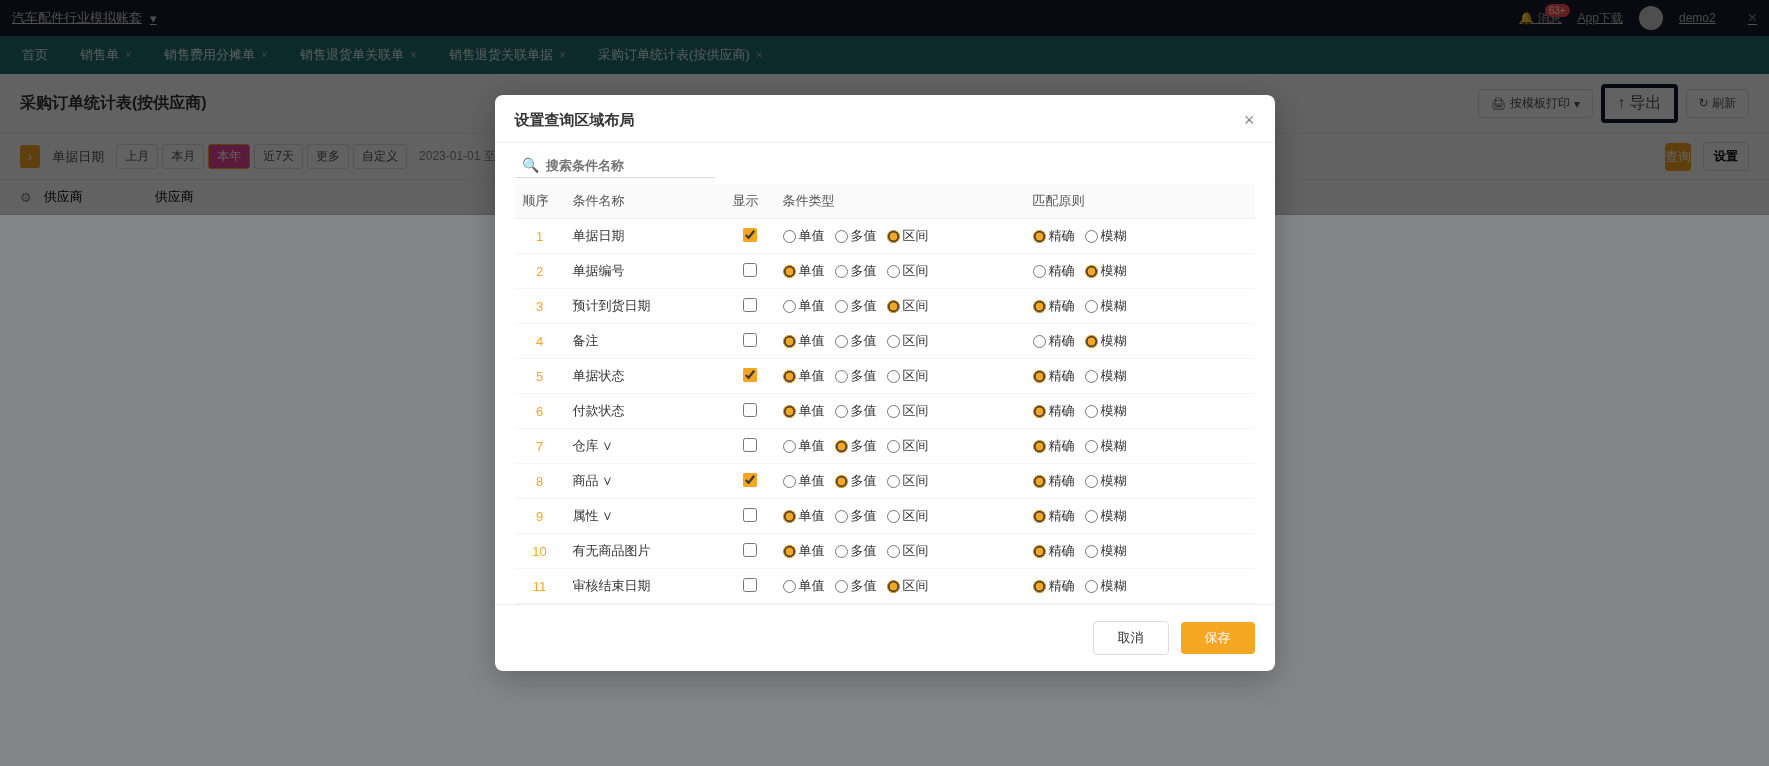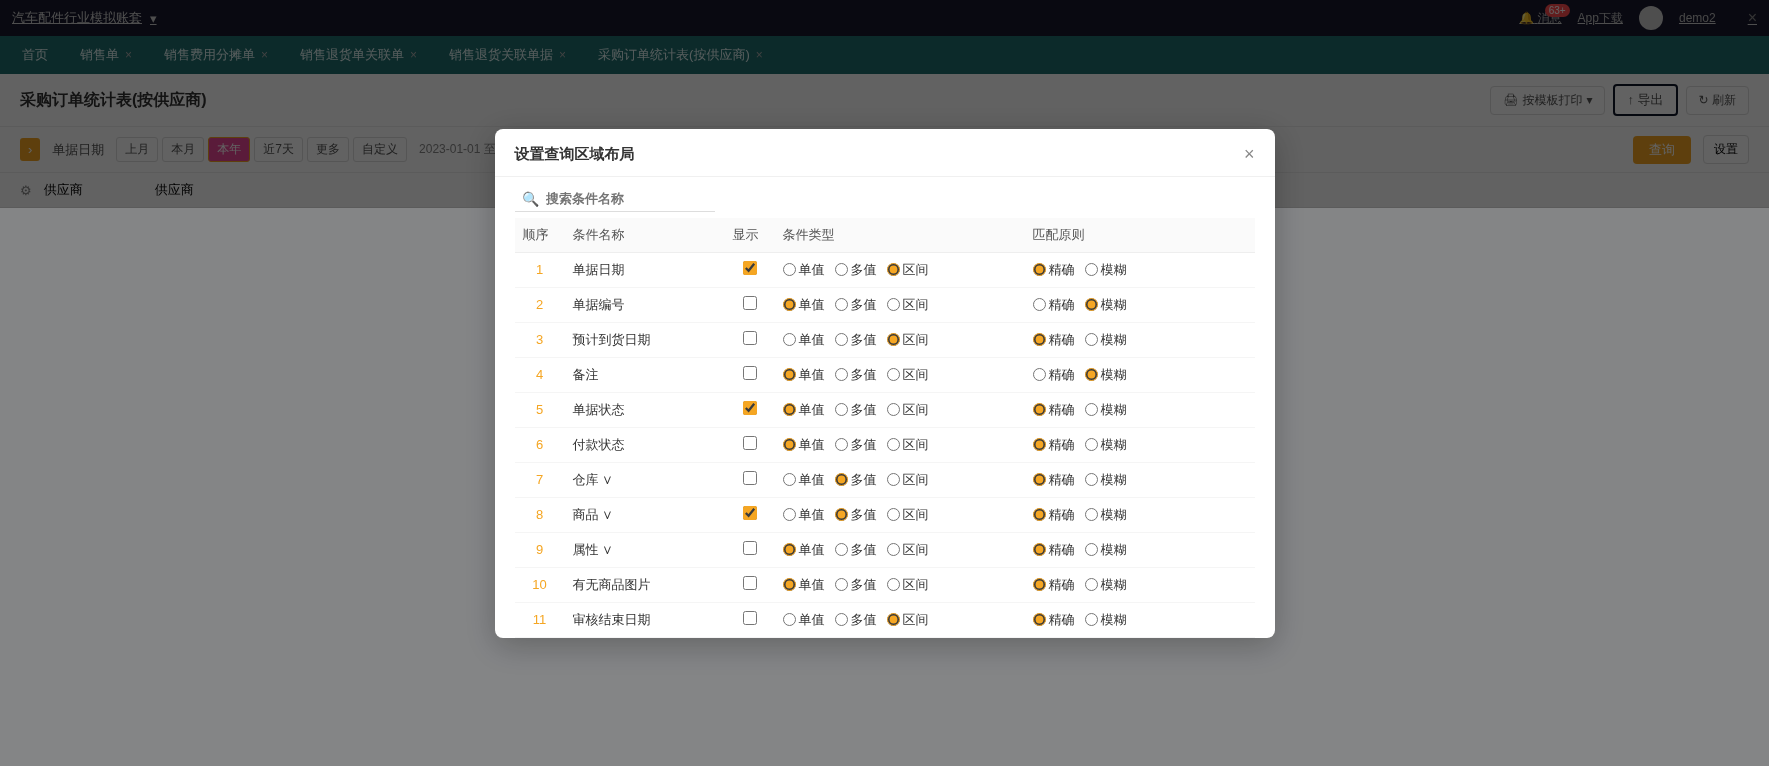--- a/index.html
+++ b/index.html
@@ -57,7 +57,7 @@
     .page-title { font-size: 16px; font-weight: bold; color: #333; }
     .header-actions { display: flex; align-items: center; gap: 8px; }
     .btn-print { border: 1px solid #ddd; background: #fff; padding: 5px 12px; border-radius: 4px; cursor: pointer; font-size: 12px; color: #555; display: flex; align-items: center; gap: 4px; }
-    .btn-export { border: 2px solid #0f172a; background: #fff; padding: 5px 12px; border-radius: 4px; cursor: pointer; font-size: 13px; color: #555; text-align: center; }
+    .btn-export { border: 4px solid #0f172a; background: #fff; padding: 5px 12px; border-radius: 4px; cursor: pointer; font-size: 16px; color: #555; text-align: center; }
     .btn-refresh { border: 1px solid #ddd; background: #fff; padding: 5px 12px; border-radius: 4px; cursor: pointer; font-size: 12px; color: #555; }
 
     

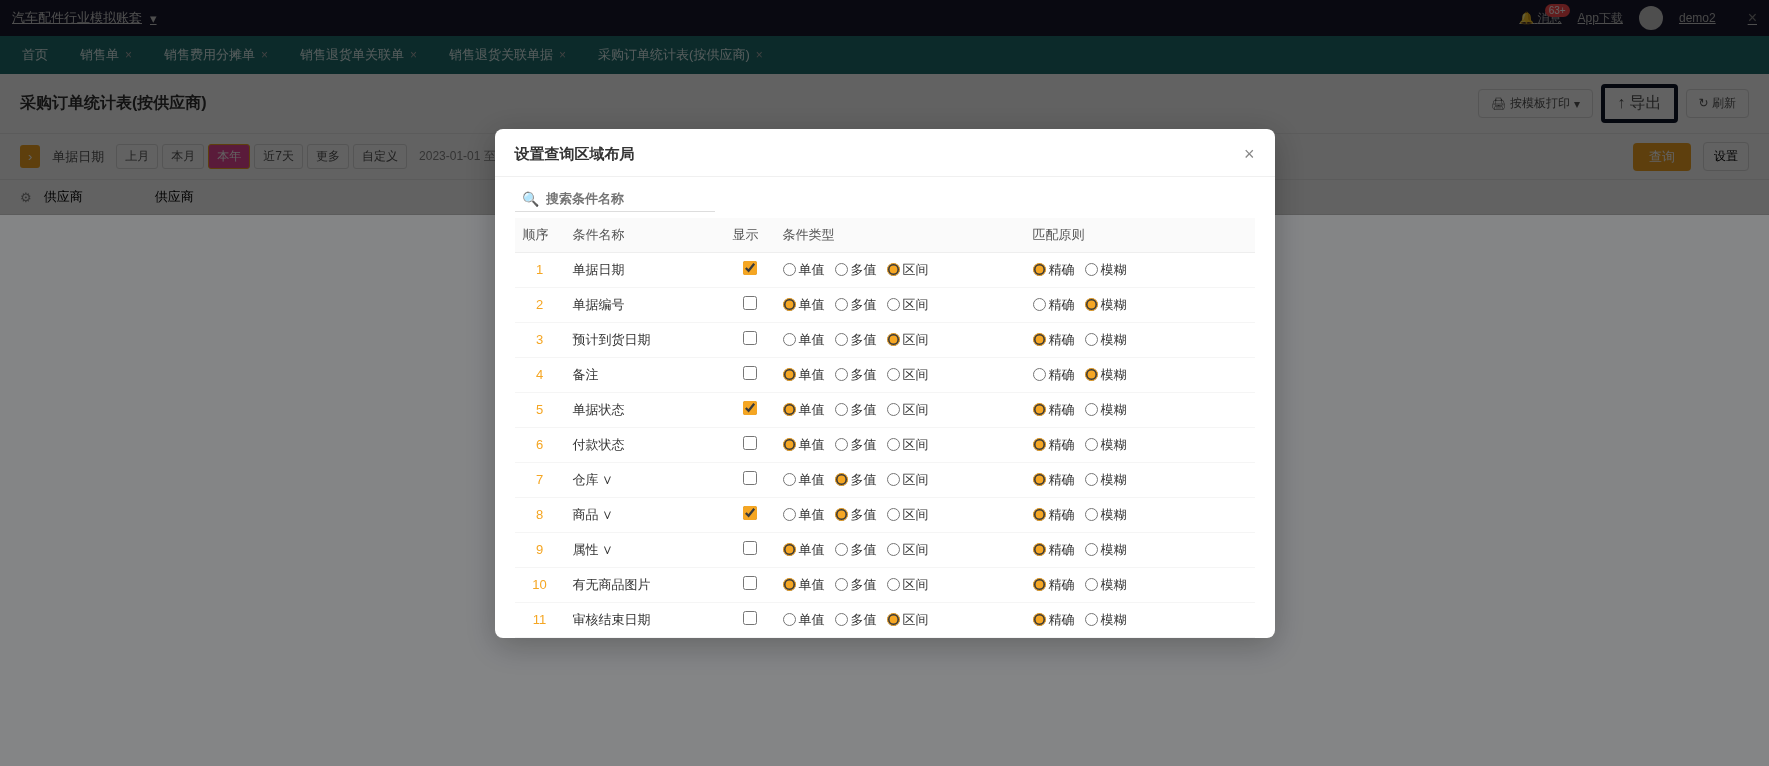--- a/index.html
+++ b/index.html
@@ -75,7 +75,7 @@
     .date-btn { border: 1px solid #ddd; background: #fff; padding: 3px 8px; border-radius: 3px; cursor: pointer; font-size: 12px; color: #555; }
     .date-btn.active { background: #ec4899; color: #fff; border-color: #f5a623; }
     .date-range { color: #888; font-size: 12px; }
-    .btn-query { background: #f5a623; color: #fff; border: none; padding: 5px 16px; border-radius: 4px; cursor: pointer; font-size: 13px; margin-left: auto; }
+    .btn-query { background: #f5a623; color: #fff; border: none; padding: 5px 0; border-radius: 4px; cursor: pointer; font-size: 13px; margin-left: auto; }
     .btn-setting { border: 1px solid #ddd; background: #fff; padding: 5px 10px; border-radius: 4px; cursor: pointer; font-size: 12px; }
 
     

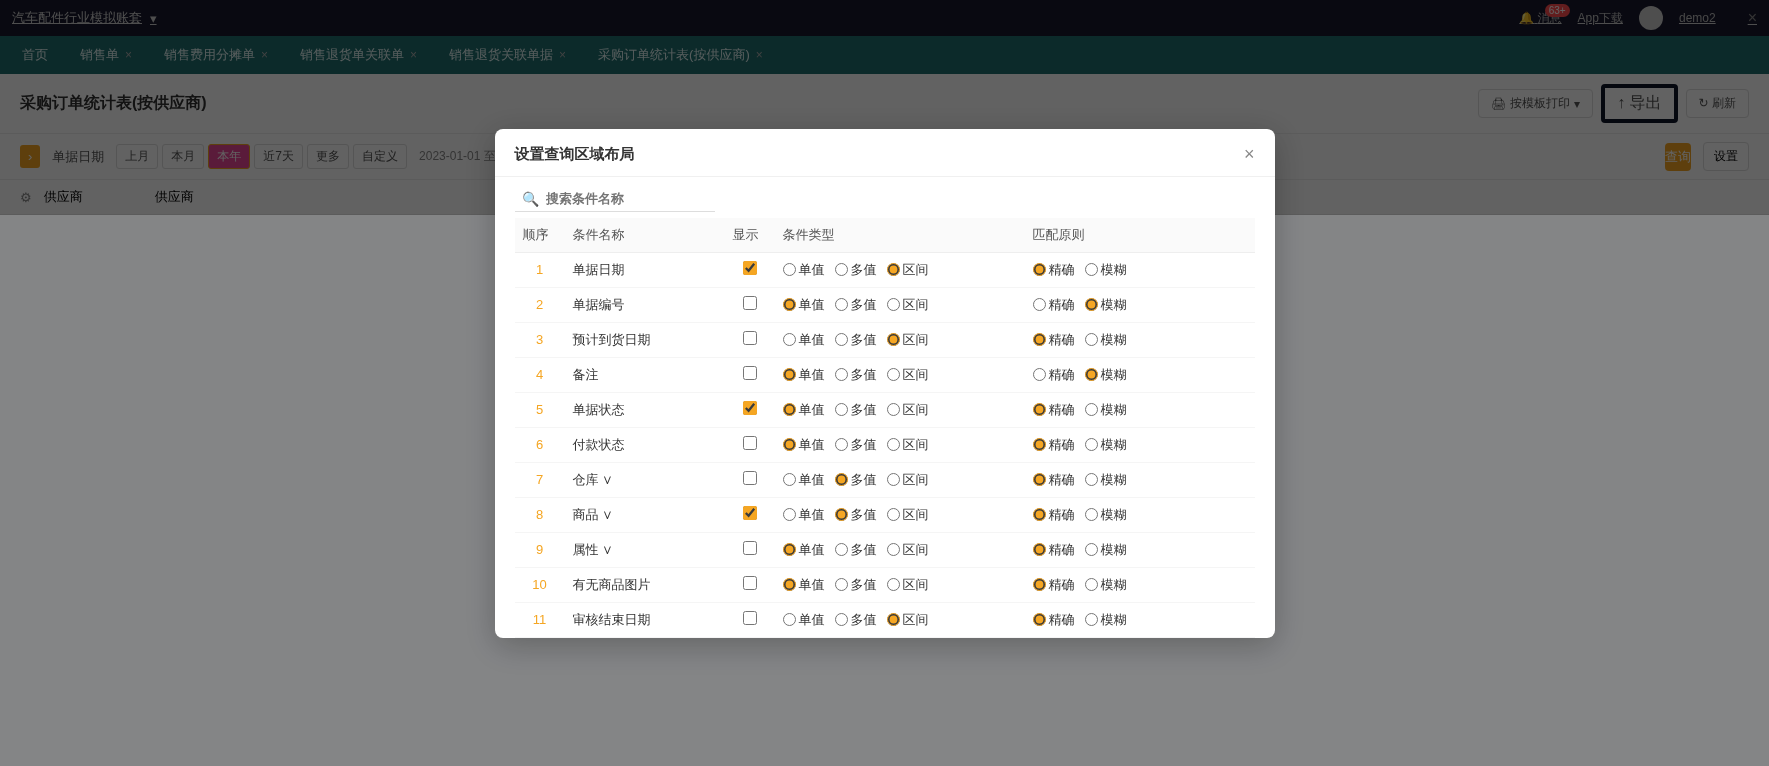--- a/index.html
+++ b/index.html
@@ -76,7 +76,7 @@
     .date-btn.active { background: #ec4899; color: #fff; border-color: #f5a623; }
     .date-range { color: #888; font-size: 12px; }
     .btn-query { background: #f5a623; color: #fff; border: none; padding: 5px 0; border-radius: 4px; cursor: pointer; font-size: 13px; margin-left: auto; }
-    .btn-setting { border: 1px solid #ddd; background: #fff; padding: 5px 10px; border-radius: 4px; cursor: pointer; font-size: 12px; }
+    .btn-setting { border: 1px solid #ddd; background: #fff; padding: 5px 10px; border-radius: 4px; cursor: pointer; font-size: 12px; font-weight: bold; }
 
     
     .table-area {

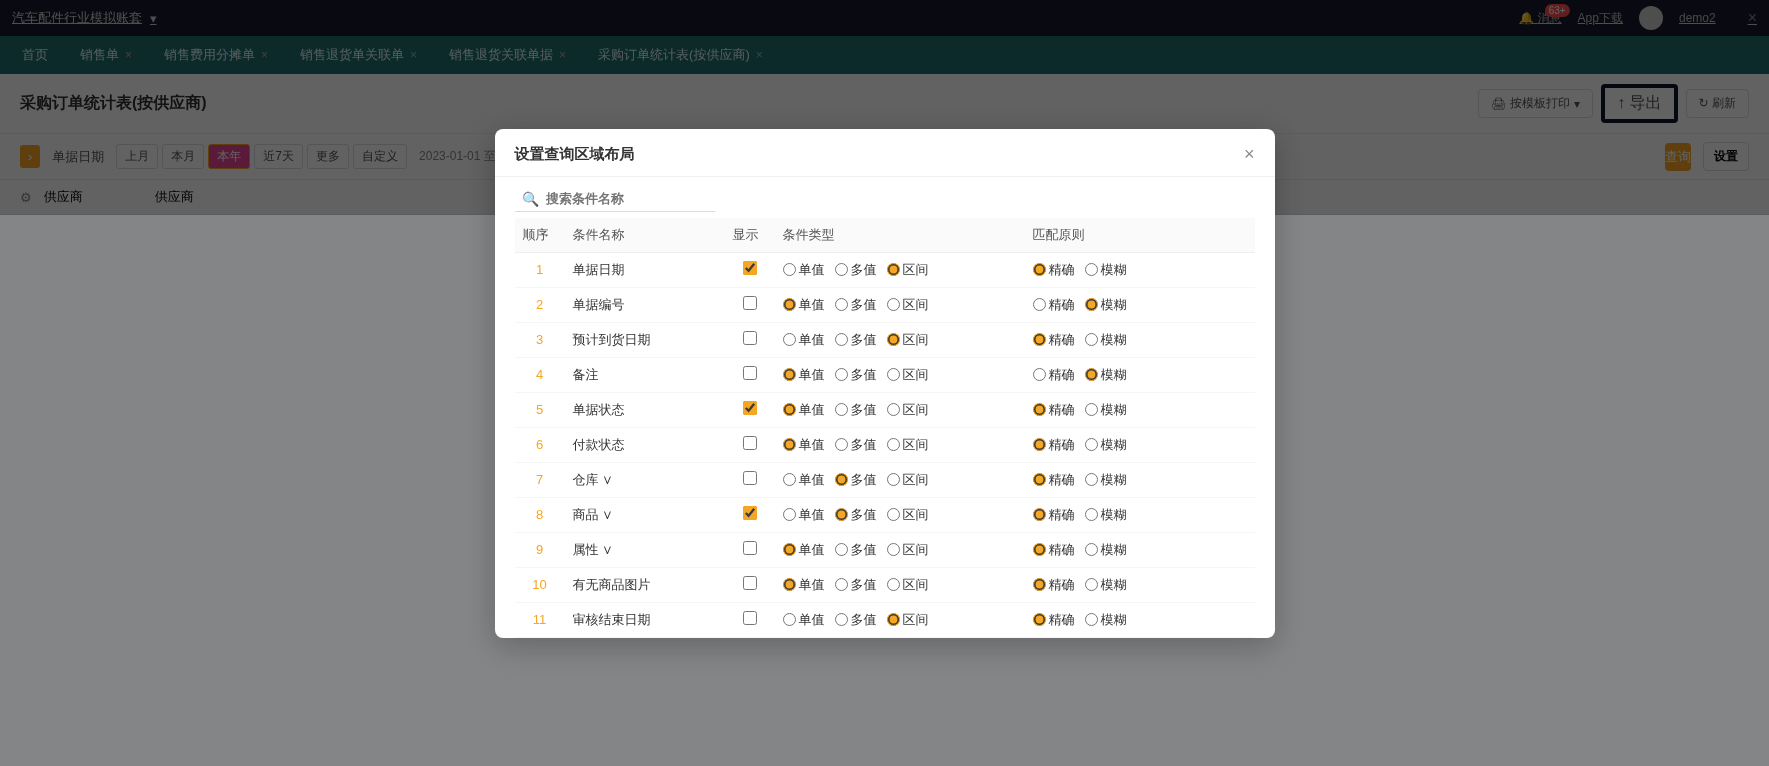--- a/index.html
+++ b/index.html
@@ -736,6 +736,14 @@
       </table>
     </div>
 
+    <div class="dialog-footer">
+      <button class="btn-cancel">
+        <span>取消</span>
+      </button>
+      <button class="btn-save">
+        <span>保存</span>
+      </button>
+    </div>
   </div>
 </div>
 

